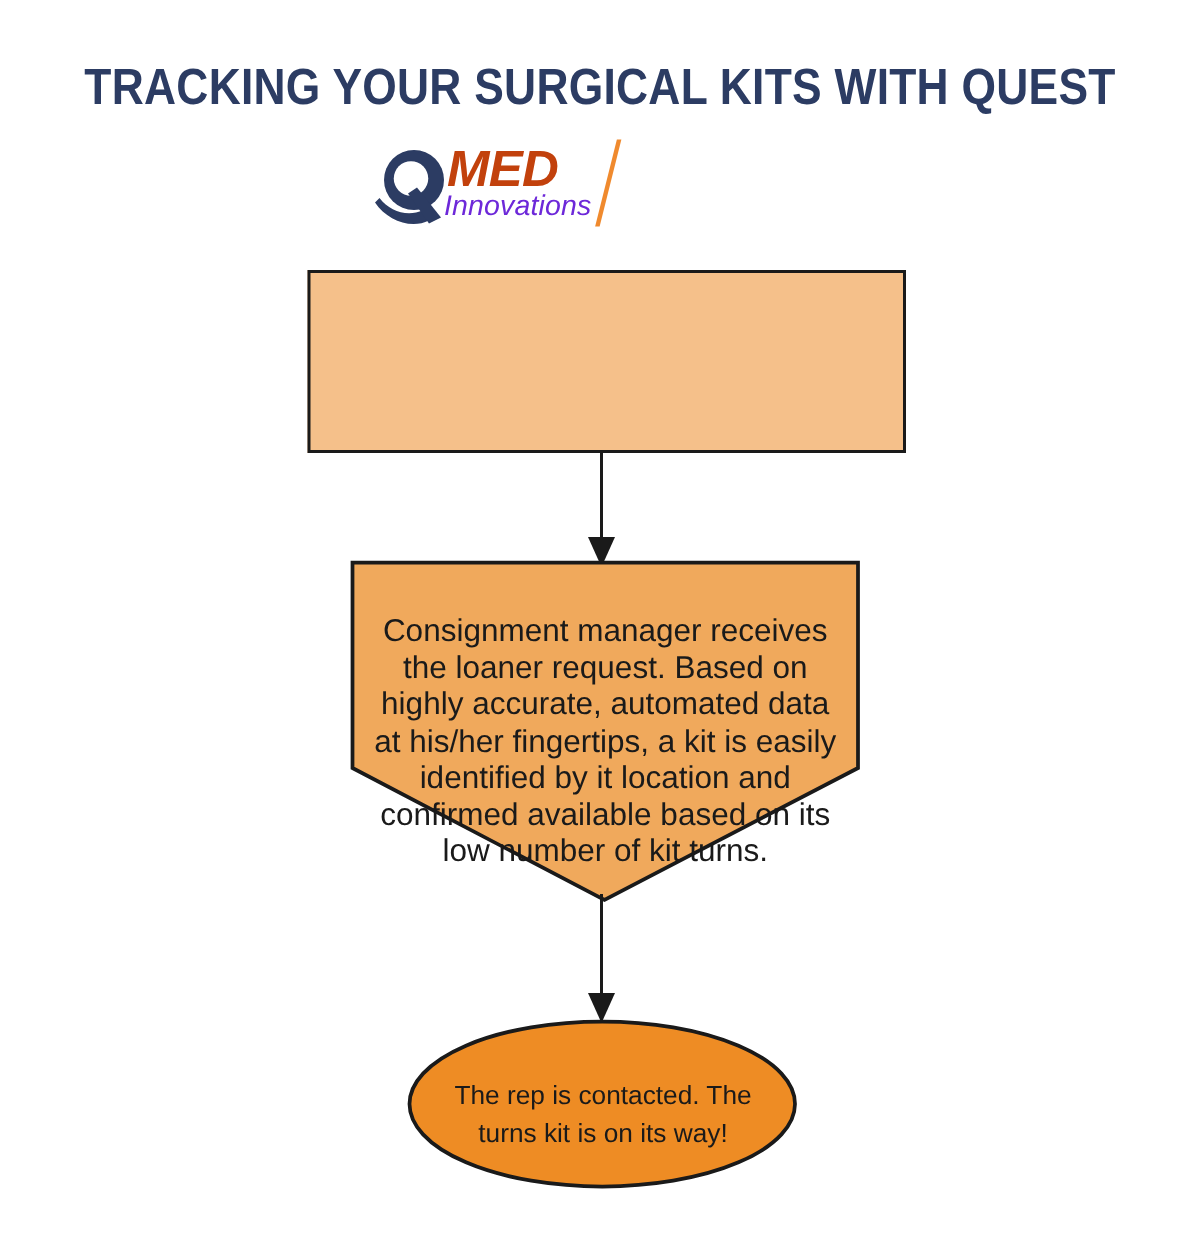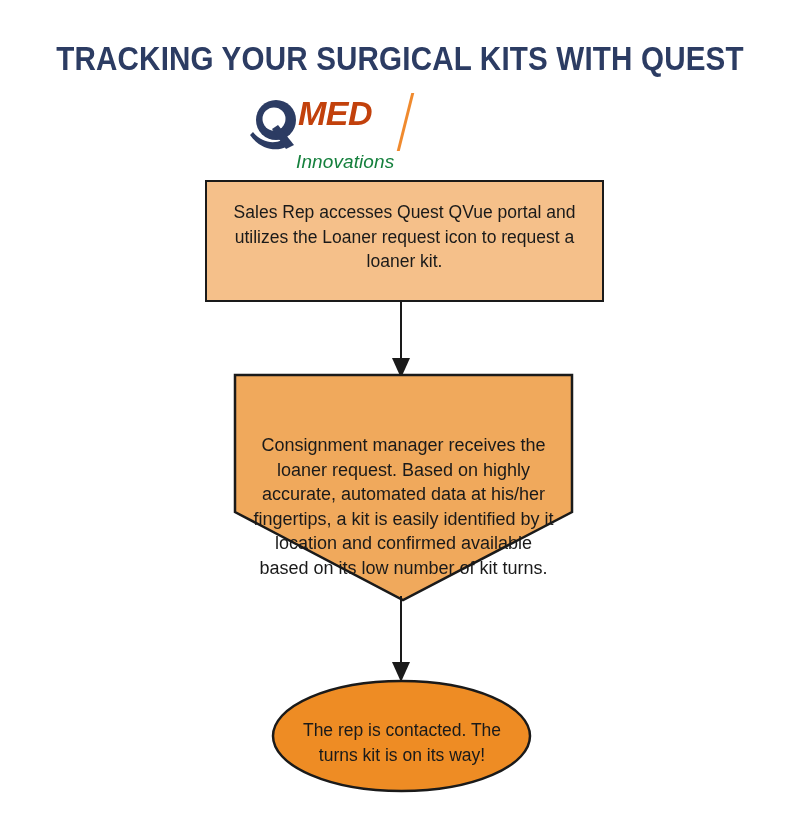--- a/index.html
+++ b/index.html
@@ -78,13 +78,12 @@
     position: absolute;
     left: 56px;
     top: 35px;
-    color: #15803d;
+    color: #6d28d9;
     font-family: "Liberation Sans", sans-serif;
     font-size: 19px;
     font-style: italic;
     letter-spacing: 0.1px;
     line-height: 20px;
-    margin-top: 24px;
   }
 
   #logo-divider {

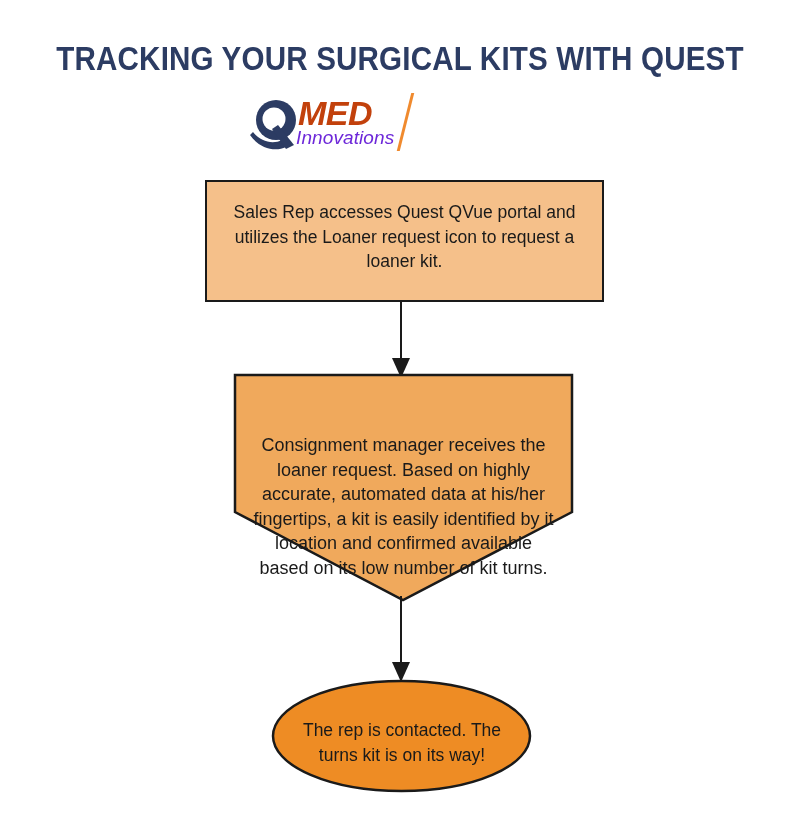--- a/index.html
+++ b/index.html
@@ -213,7 +213,6 @@
   </div>
 
   <div id="node-box-1"></div>
-  <div id="node-box-1-text" class="flow-shape-text">Sales Rep accesses Quest QVue portal and utilizes the Loaner request icon to request a loaner kit.</div>
 
   <svg id="connector-1" viewBox="0 0 34 80">
     <line x1="17" y1="0" x2="17" y2="62" stroke="#1a1a1a" stroke-width="2"></line>

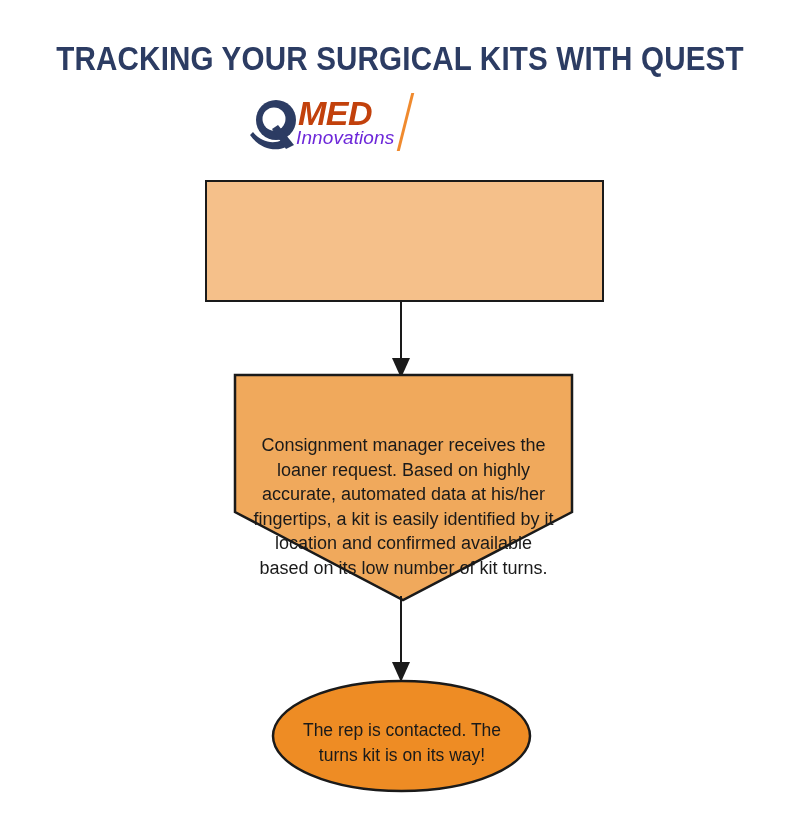--- a/index.html
+++ b/index.html
@@ -149,9 +149,8 @@
     left: 248px;
     top: 409px;
     width: 311px;
-    font-size: 18px;
+    font-size: 21px;
     line-height: 24.5px;
-    margin-top: 24px;
   }
 
   #node-ellipse {

